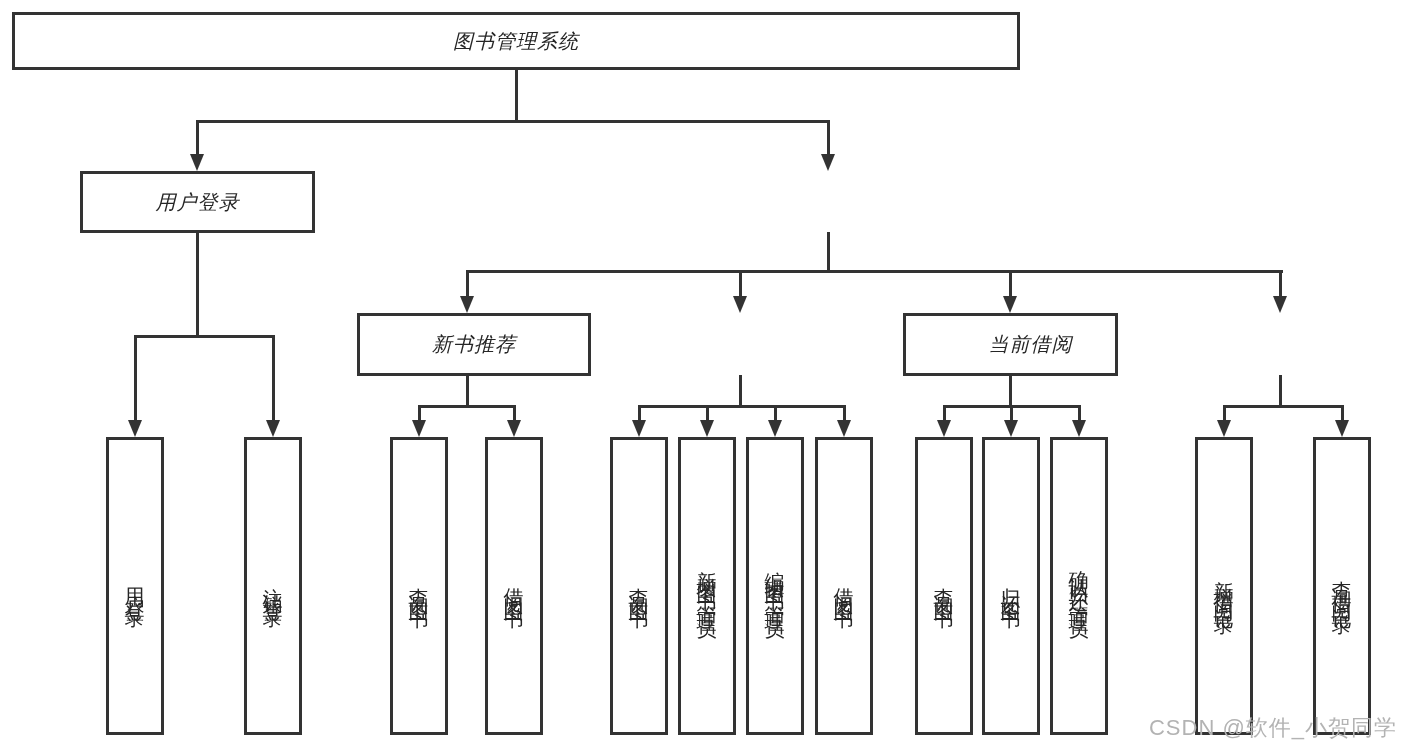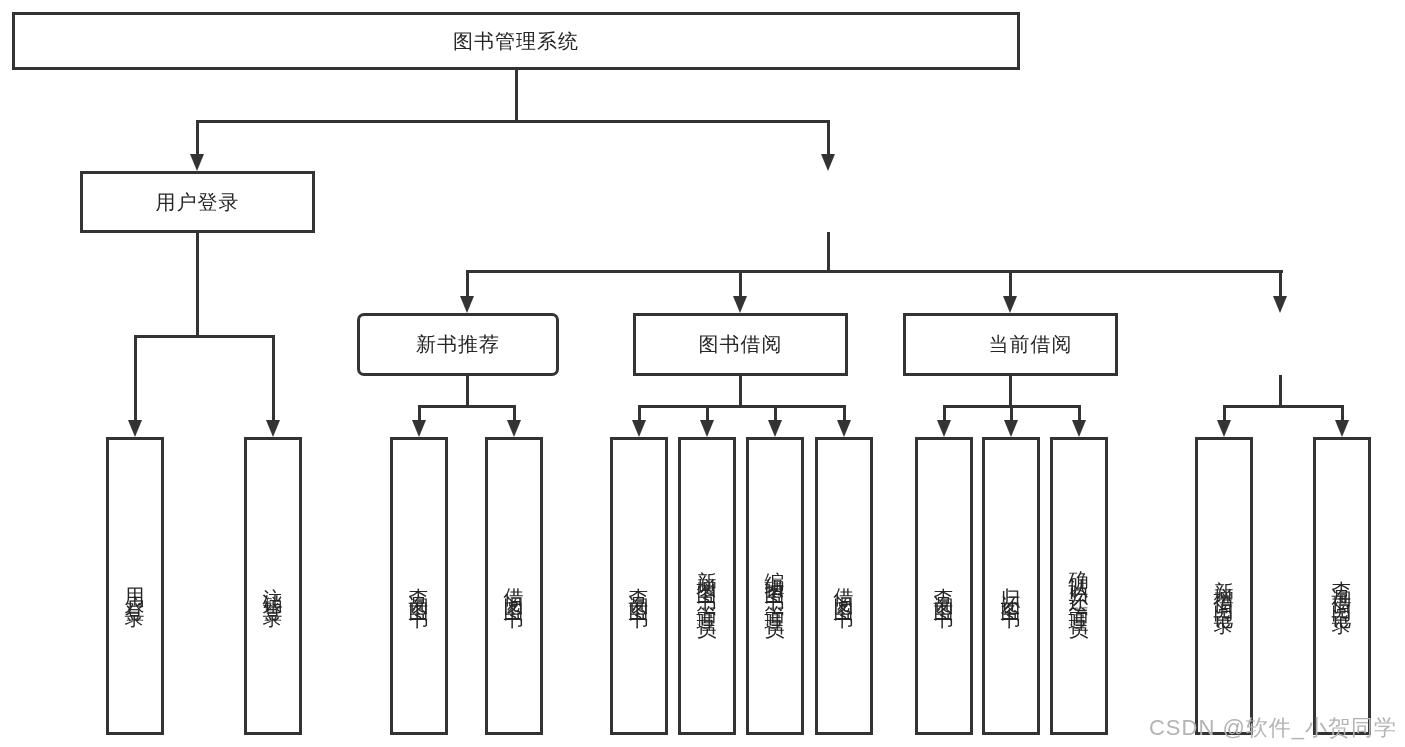--- a/index.html
+++ b/index.html
@@ -32,6 +32,7 @@
     font-size: 20px;
     color: var(--text);
     letter-spacing: 1px;
+    font-style: italic;
   }
   .vbox {
     position: absolute;

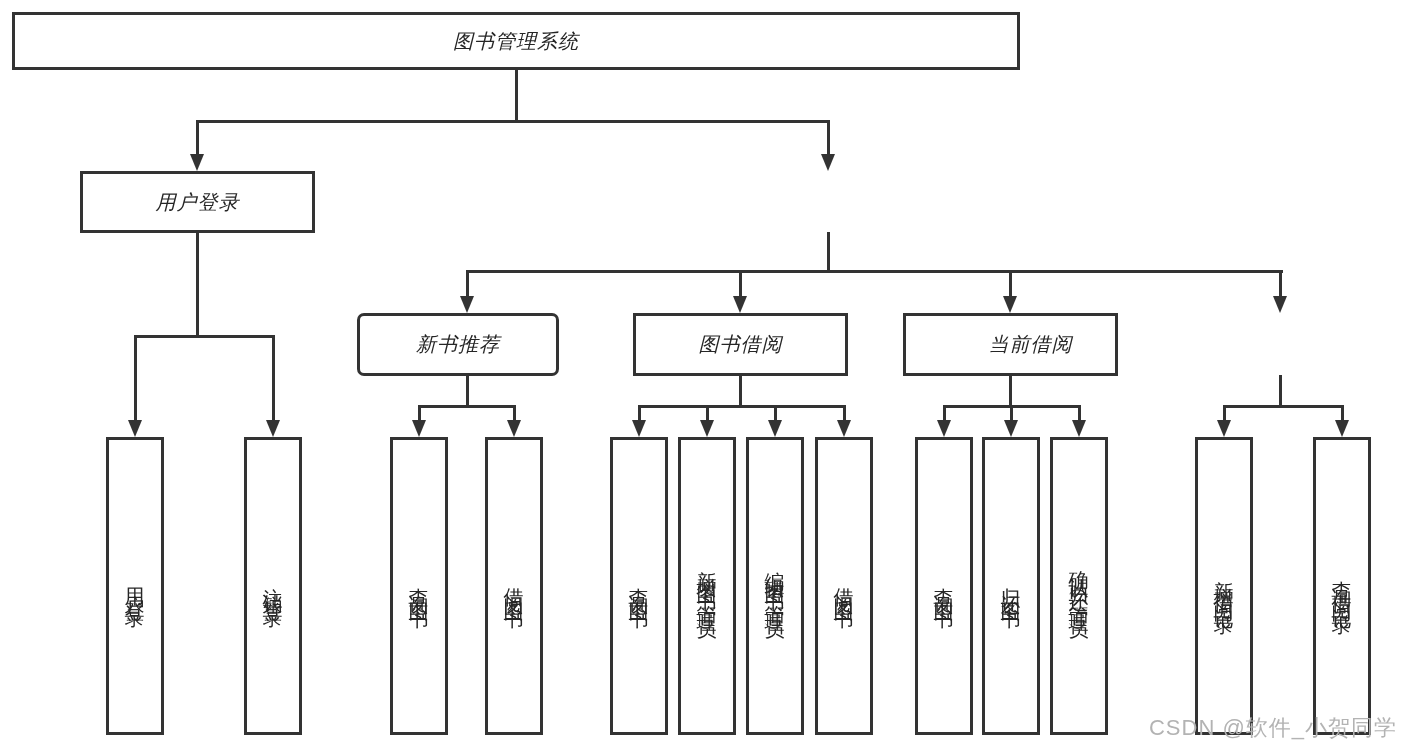--- a/index.html
+++ b/index.html
@@ -83,7 +83,7 @@
 
   <div class="hbox" style="left:80px; top:171px; width:235px; height:62px;">用户登录</div>
 
-  <div class="hbox" style="left:357px; top:313px; width:202px; height:63px;border-radius:7px;">新书推荐</div>
+  <div class="hbox" style="left:357px; top:313px; width:234px; height:63px;">新书推荐</div>
   <div class="hbox" style="left:633px; top:313px; width:215px; height:63px;">图书借阅</div>
   <div class="hbox" style="left:903px; top:313px; width:215px; height:63px;padding-left:40px;">当前借阅</div>
 

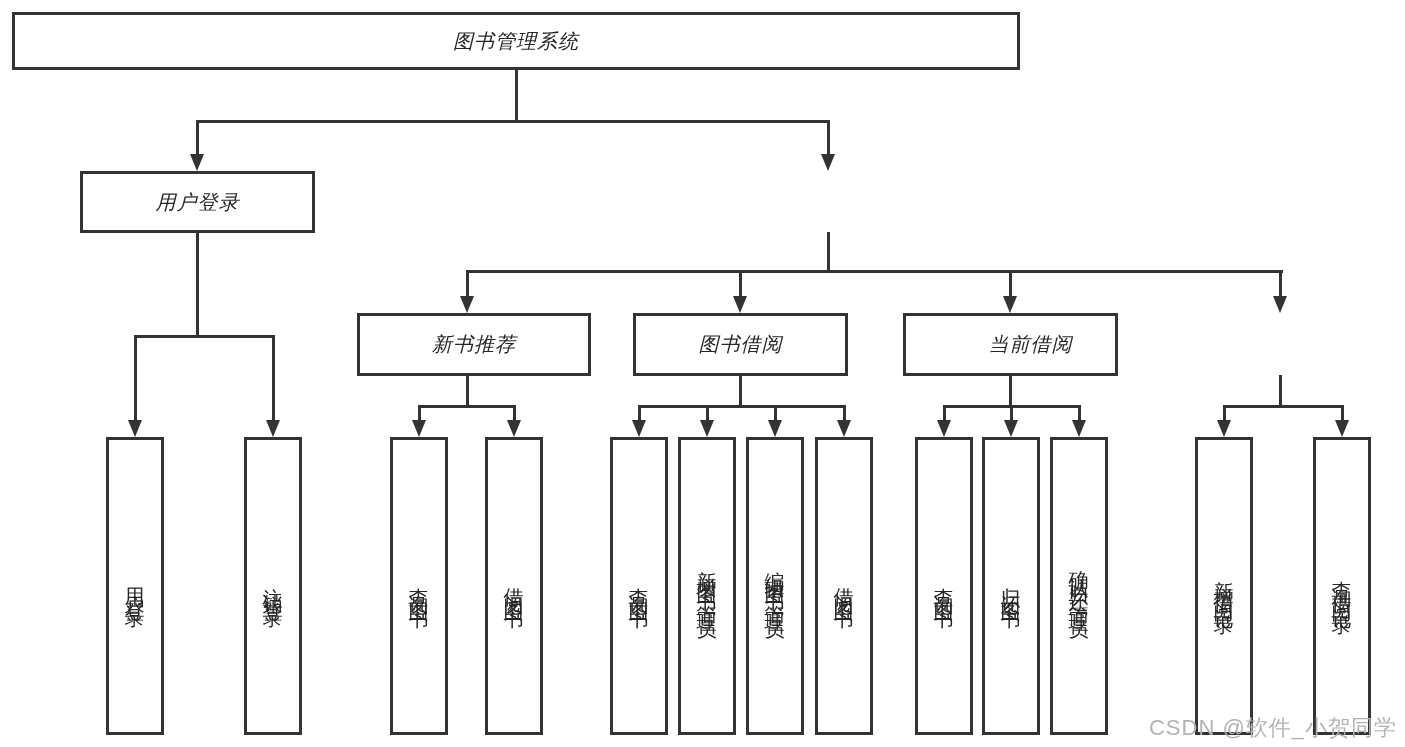--- a/index.html
+++ b/index.html
@@ -84,7 +84,6 @@
   <div class="hbox" style="left:80px; top:171px; width:235px; height:62px;">用户登录</div>
 
   <div class="hbox" style="left:357px; top:313px; width:234px; height:63px;">新书推荐</div>
-  <div class="hbox" style="left:633px; top:313px; width:215px; height:63px;">图书借阅</div>
   <div class="hbox" style="left:903px; top:313px; width:215px; height:63px;padding-left:40px;">当前借阅</div>
 
   <div class="vbox" style="left:106px;">

